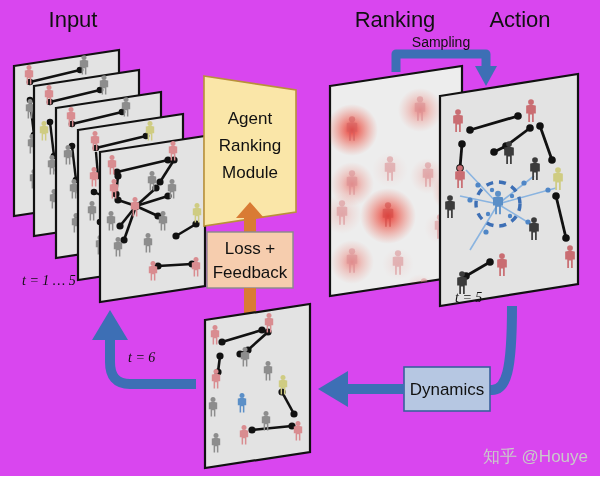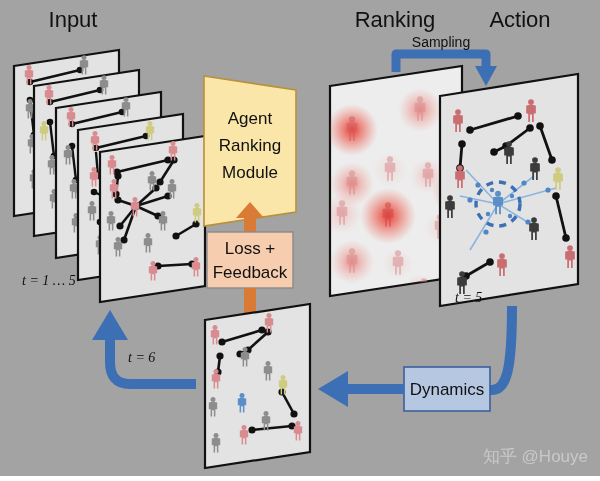--- a/index.html
+++ b/index.html
@@ -6,7 +6,7 @@
   html,body{margin:0;padding:0;background:#ffffff;}
   body{width:600px;height:481px;overflow:hidden;
        font-family:"Liberation Sans","DejaVu Sans",sans-serif;}
-  #stage{position:relative;width:600px;height:476px;background:#a3a3a3;}
+  #stage{position:relative;width:600px;height:476px;background:#d946ef;}
   #stage svg{position:absolute;left:0;top:0;}
   .ttl{font-size:22px;fill:#111;font-family:"Liberation Sans","DejaVu Sans",sans-serif;}
   .sub{font-size:14px;fill:#111;font-family:"Liberation Sans","DejaVu Sans",sans-serif;}

